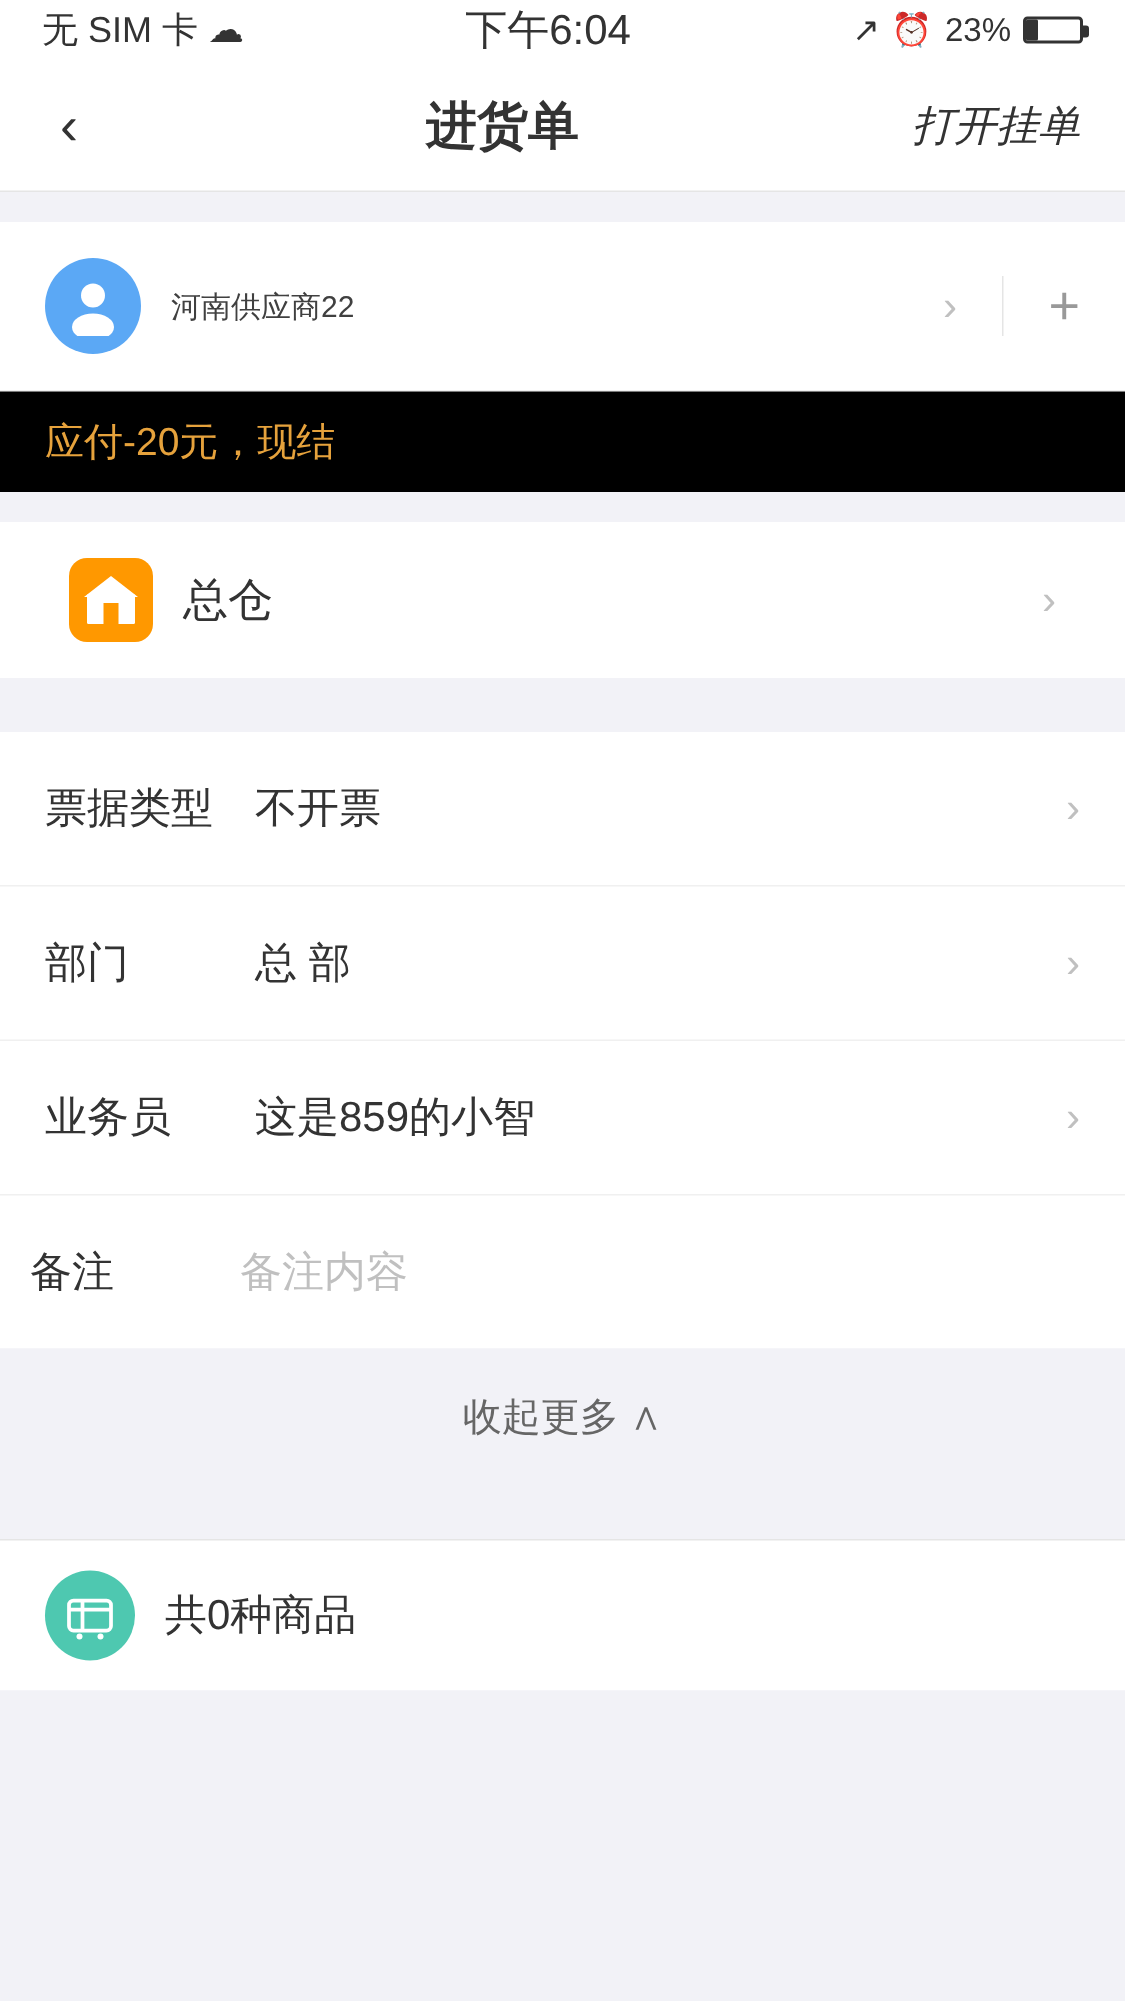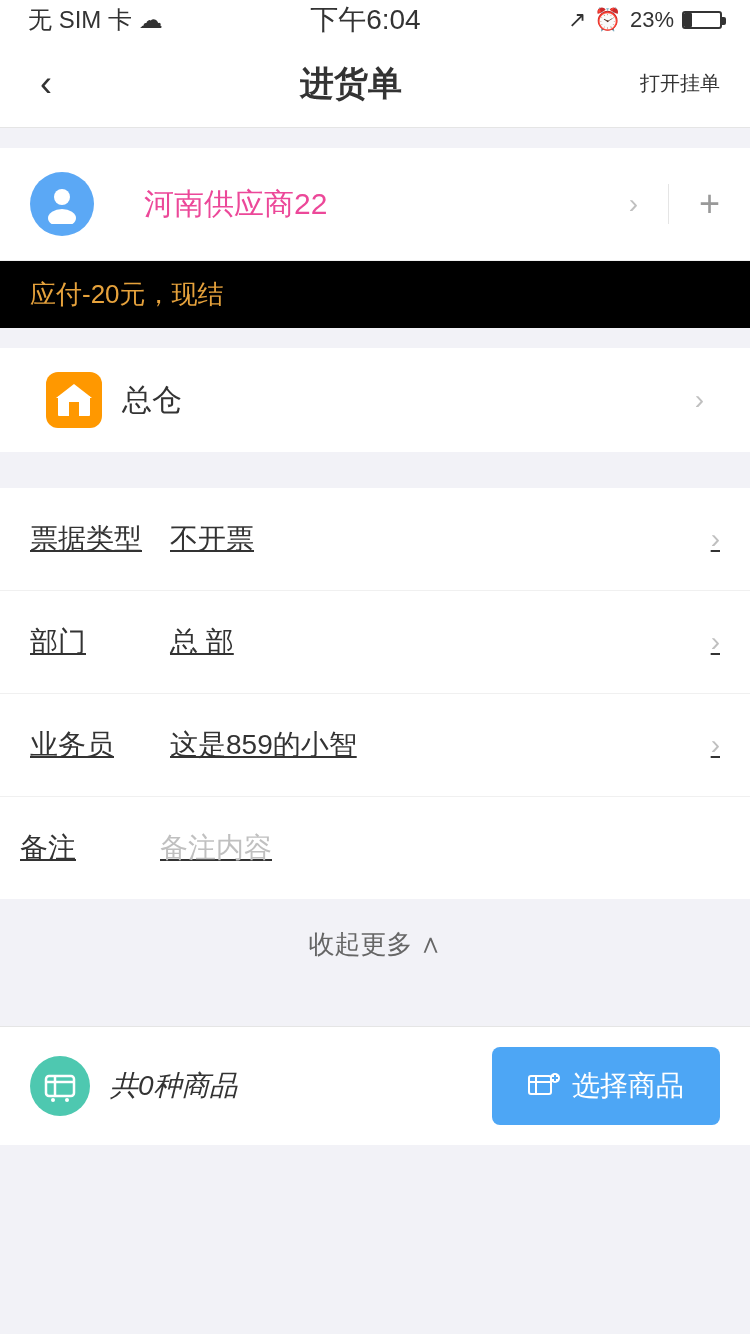--- a/index.html
+++ b/index.html
@@ -61,9 +61,10 @@
       color: #333;
     }
     .nav-action {
-      font-size: 20px;
+      font-size: 28px;
       color: #333;
       cursor: pointer;
+      font-style: italic;
     }
 
     

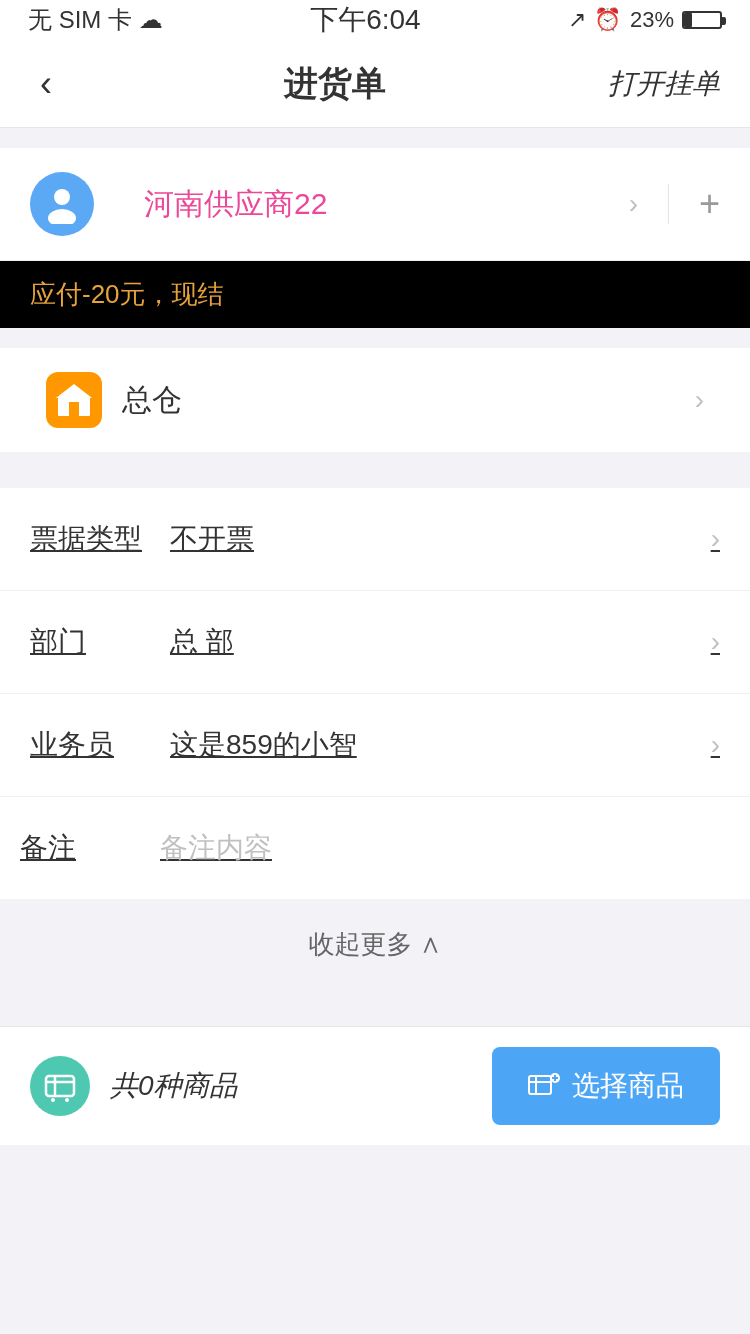--- a/index.html
+++ b/index.html
@@ -95,9 +95,8 @@
     }
     .supplier-name {
       flex: 1;
-      font-size: 30px;
-      color: #ec4899;
-      margin-left: 30px;
+      font-size: 20px;
+      color: #404040;
     }
     .supplier-right {
       display: flex;

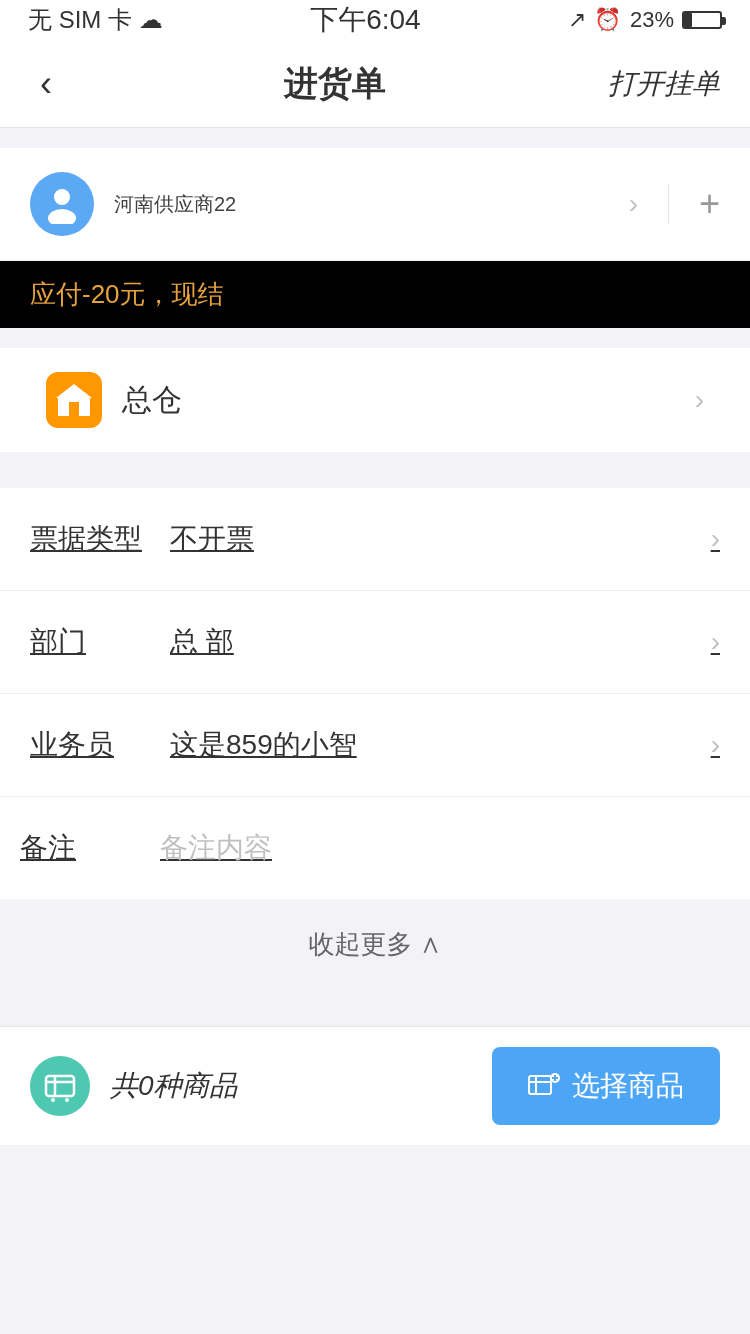--- a/index.html
+++ b/index.html
@@ -148,7 +148,6 @@
     .form-section {
       background: #fff;
       margin-top: 16px;
-      text-decoration: underline;
     }
     .form-row {
       display: flex;

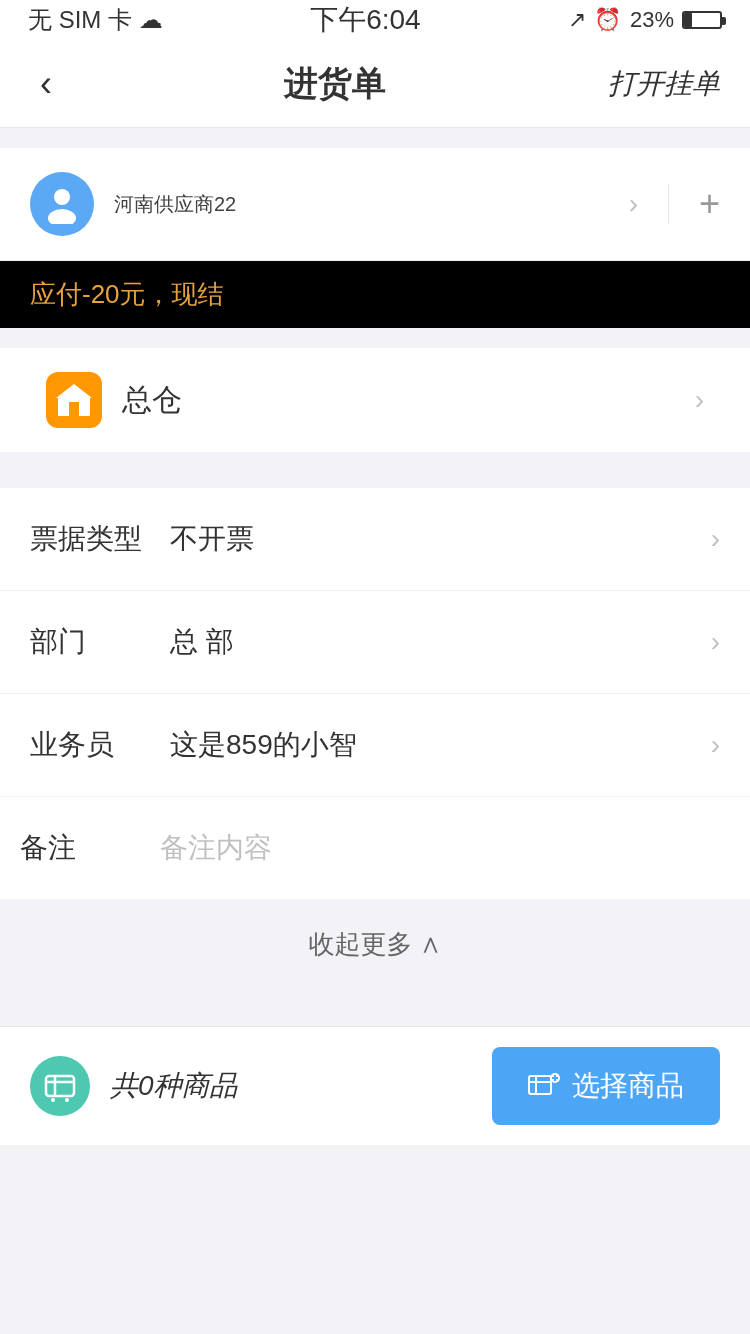--- a/index.html
+++ b/index.html
@@ -210,7 +210,6 @@
       flex: 1;
       font-size: 28px;
       color: #333;
-      font-style: italic;
     }
     .select-product-btn {
       background: #4da6f5;

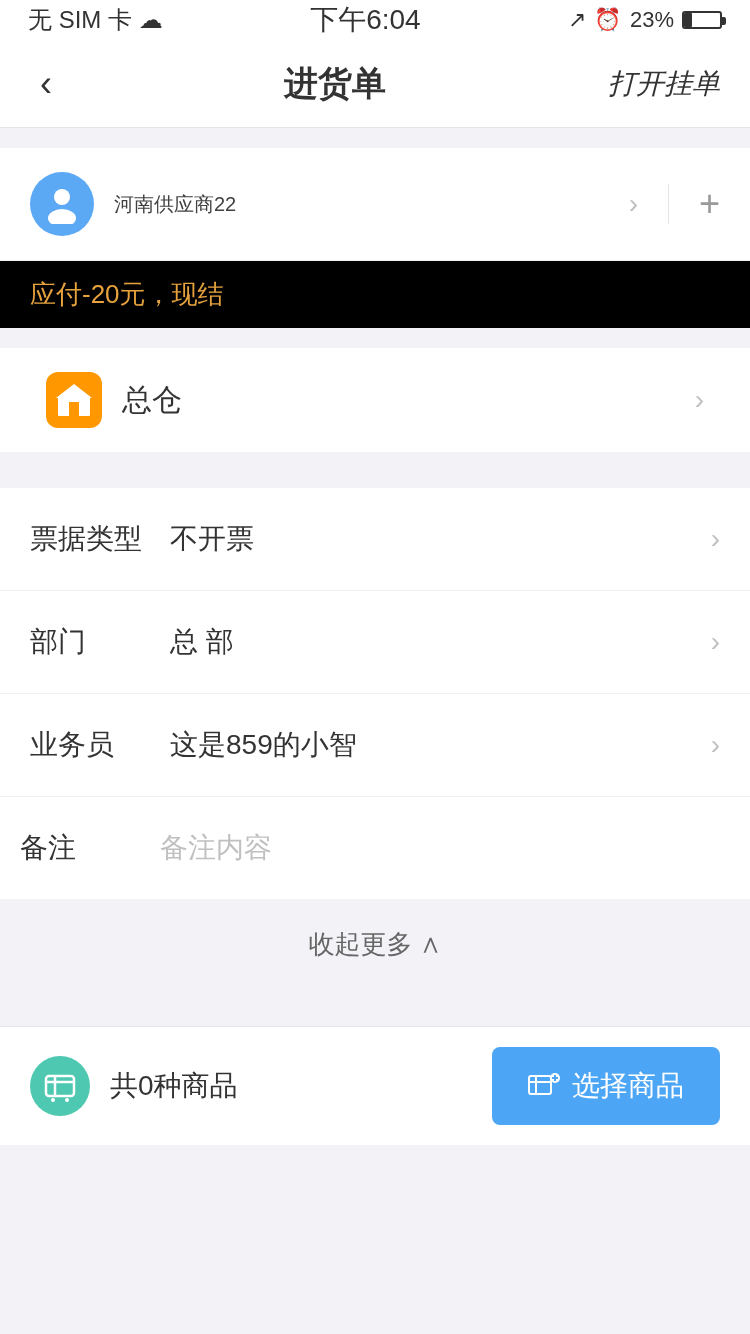--- a/index.html
+++ b/index.html
@@ -336,17 +336,6 @@
     </svg>
   </div>
   <span class="product-count-text">共0种商品</span>
-  <button class="select-product-btn">
-    <svg width="32" height="28" viewBox="0 0 32 28">
-      <rect x="1" y="4" width="22" height="18" rx="2" fill="none" stroke="white" stroke-width="2"></rect>
-      <polyline points="1,10 23,10" stroke="white" stroke-width="2"></polyline>
-      <line x1="8" y1="4" x2="8" y2="22" stroke="white" stroke-width="2"></line>
-      <circle cx="27" cy="6" r="5" fill="white"></circle>
-      <line x1="27" y1="3" x2="27" y2="9" stroke="#4da6f5" stroke-width="2"></line>
-      <line x1="24" y1="6" x2="30" y2="6" stroke="#4da6f5" stroke-width="2"></line>
-    </svg>
-    <span>选择商品</span>
-  </button>
 </div>
 
 <div class="page-bg"></div>

